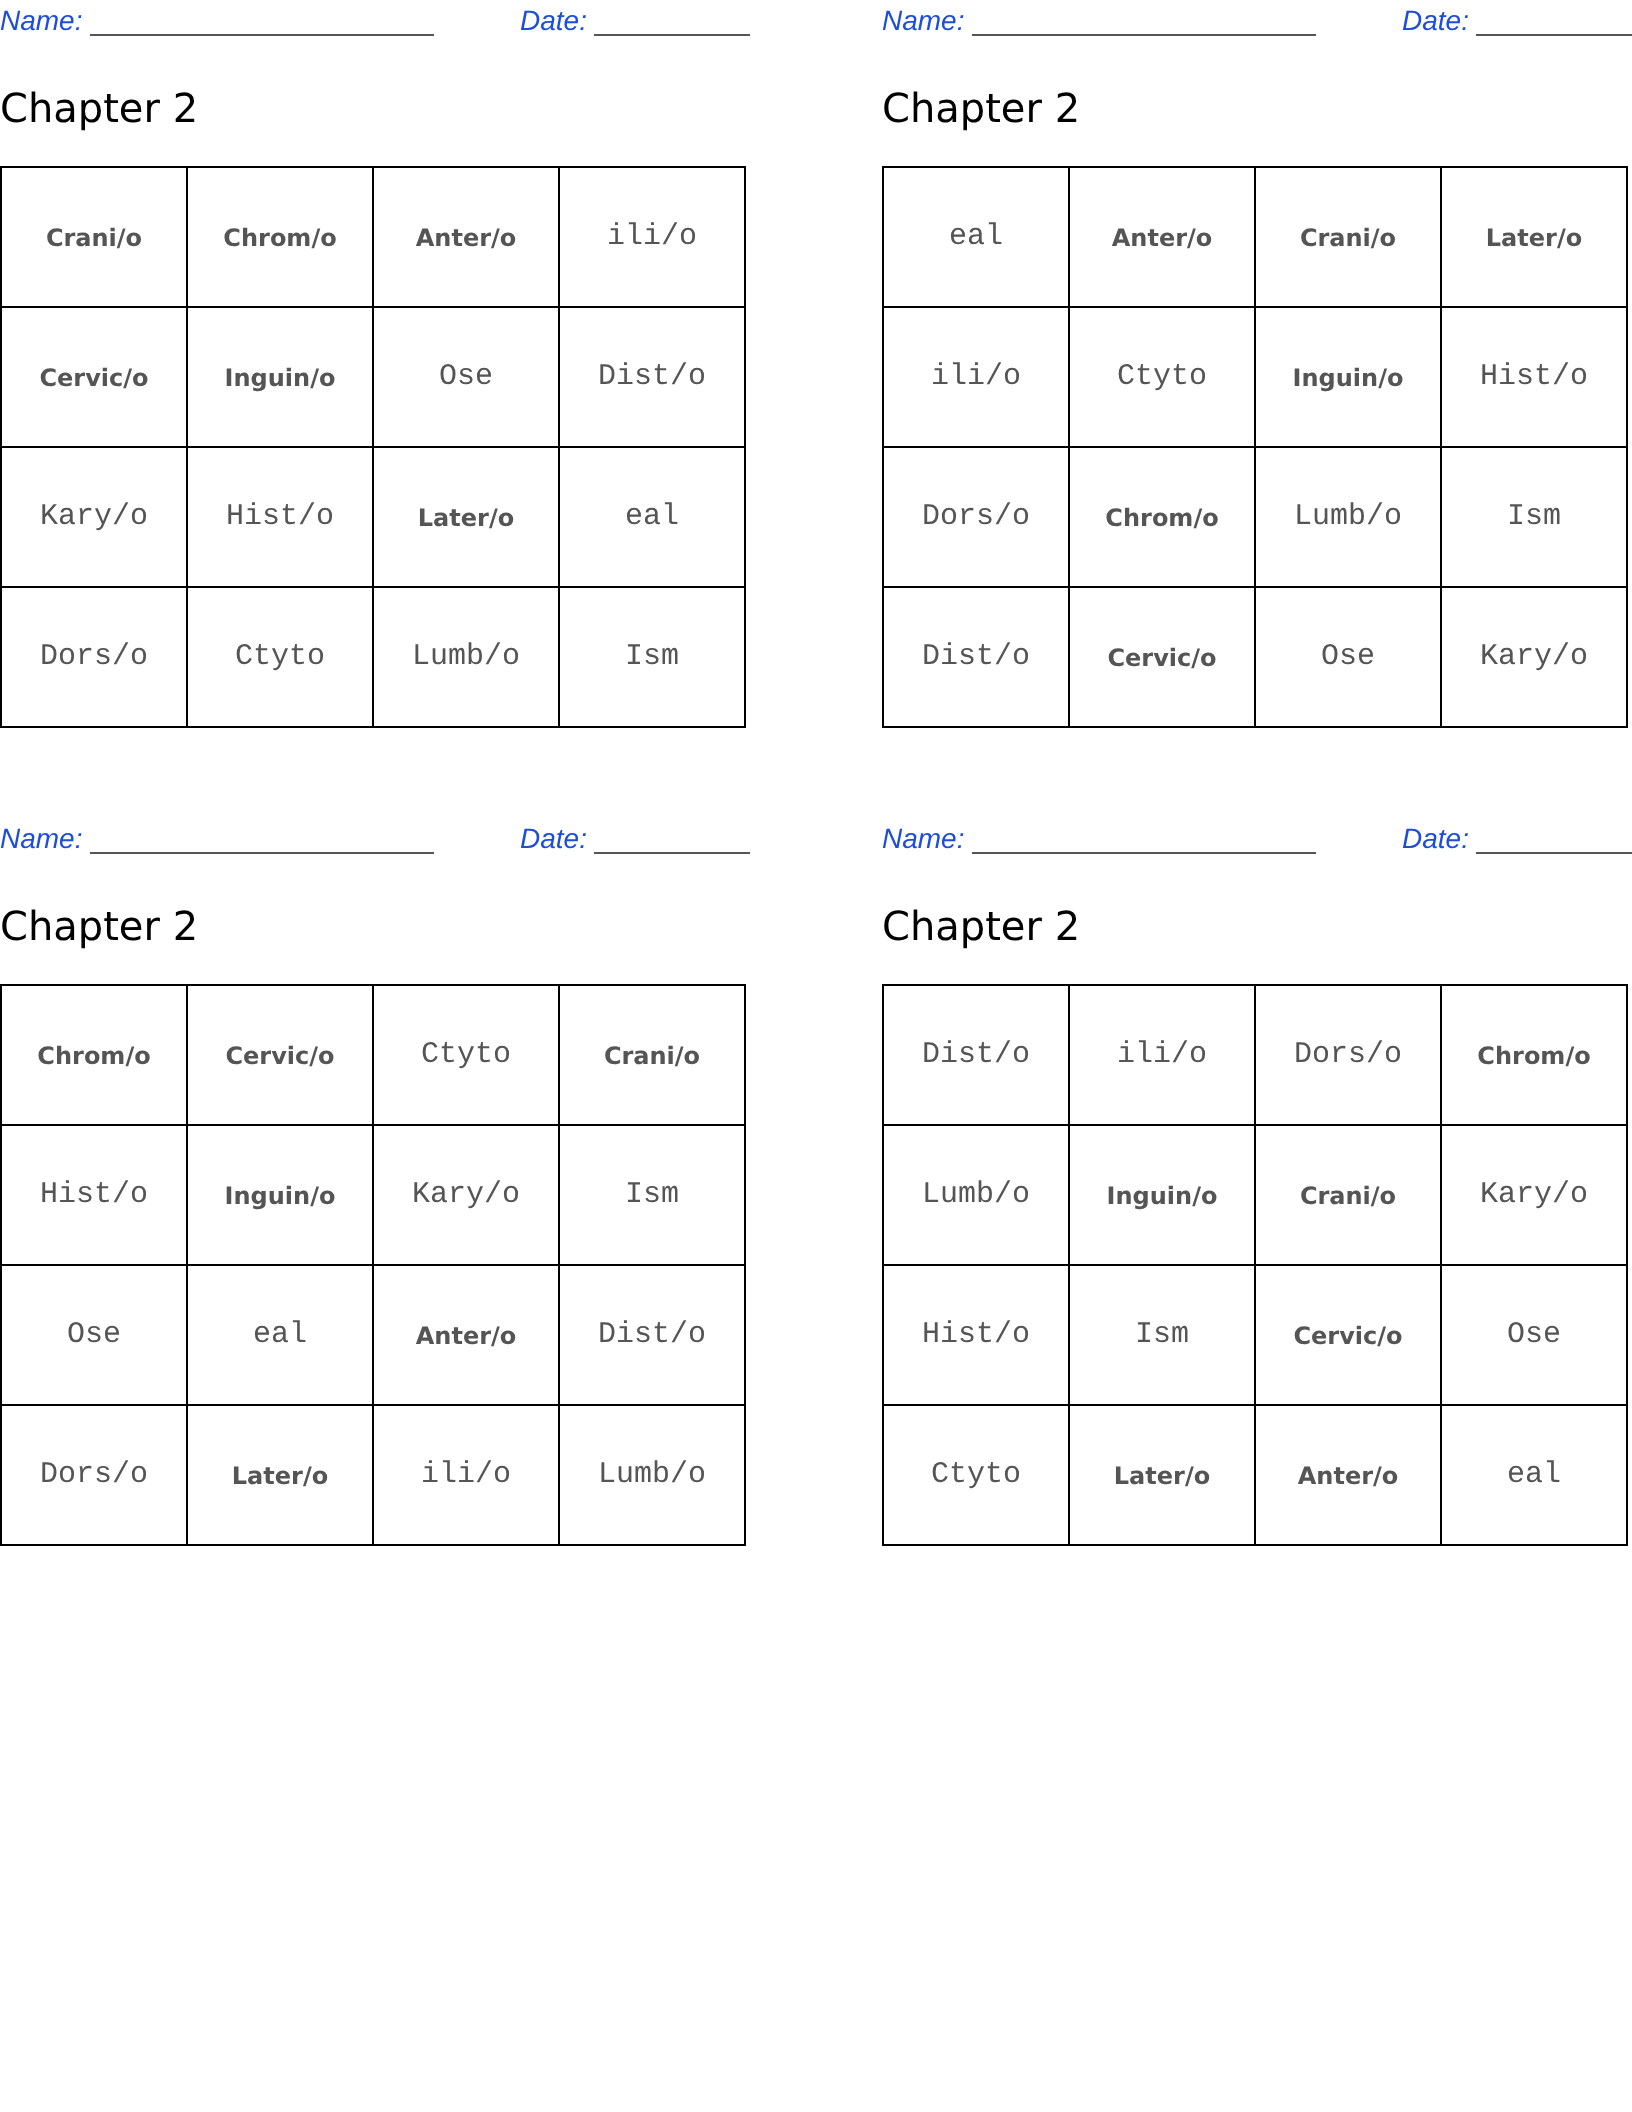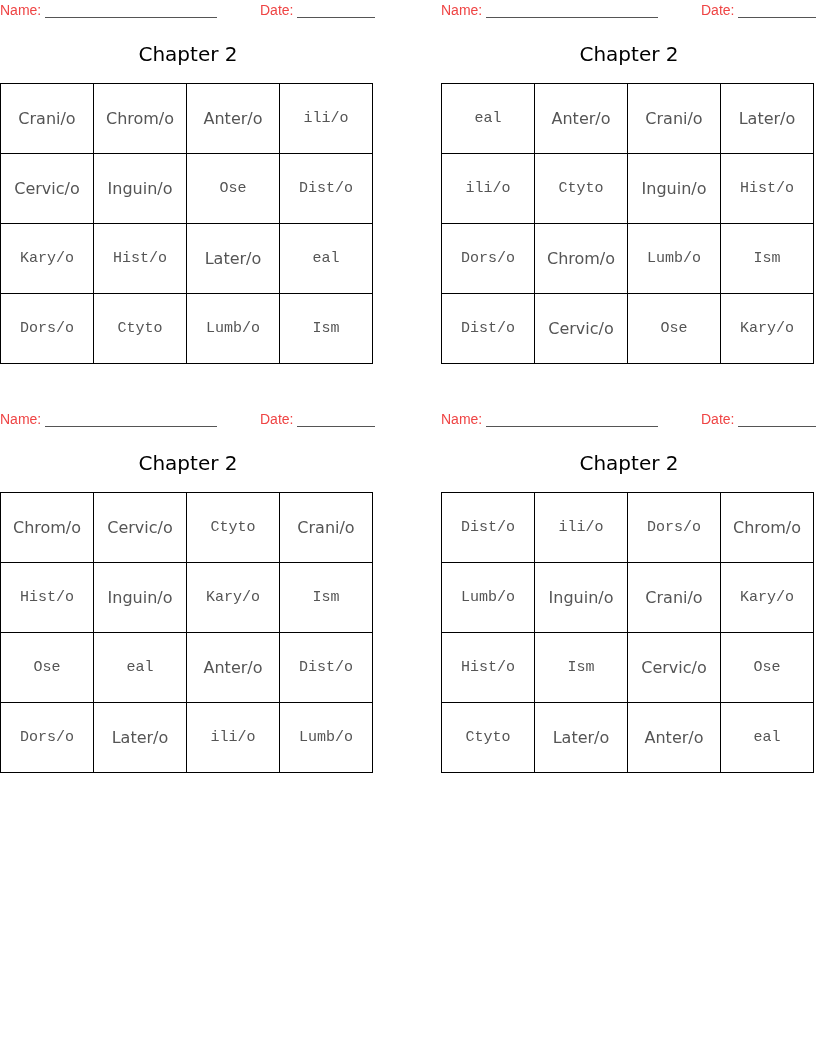--- a/index.html
+++ b/index.html
@@ -5,7 +5,7 @@
   html, body { margin:0; padding:0; }
   body { width:816px; height:1056px; background:#fff; position:relative; overflow:hidden; font-family:"DejaVu Sans", sans-serif; }
   .card { position:absolute; width:376px; }
-  .hdr { position:absolute; top:2px; left:0; width:376px; height:18px; font-family:"Liberation Sans", sans-serif; font-size:14px; color:#ef4444; }
+  .hdr { position:absolute; top:2px; left:0; width:376px; height:18px; font-family:"Liberation Sans", sans-serif; font-size:14px; color:#1d4ed8;font-style:italic; }
   .hdr .lbl { position:absolute; top:0; }
   .hdr .line { position:absolute; top:15px; border-bottom:1px solid #555; height:0; }
   .title { position:absolute; top:42px; left:0; width:376px; text-align:center; font-size:20px; color:#000; }

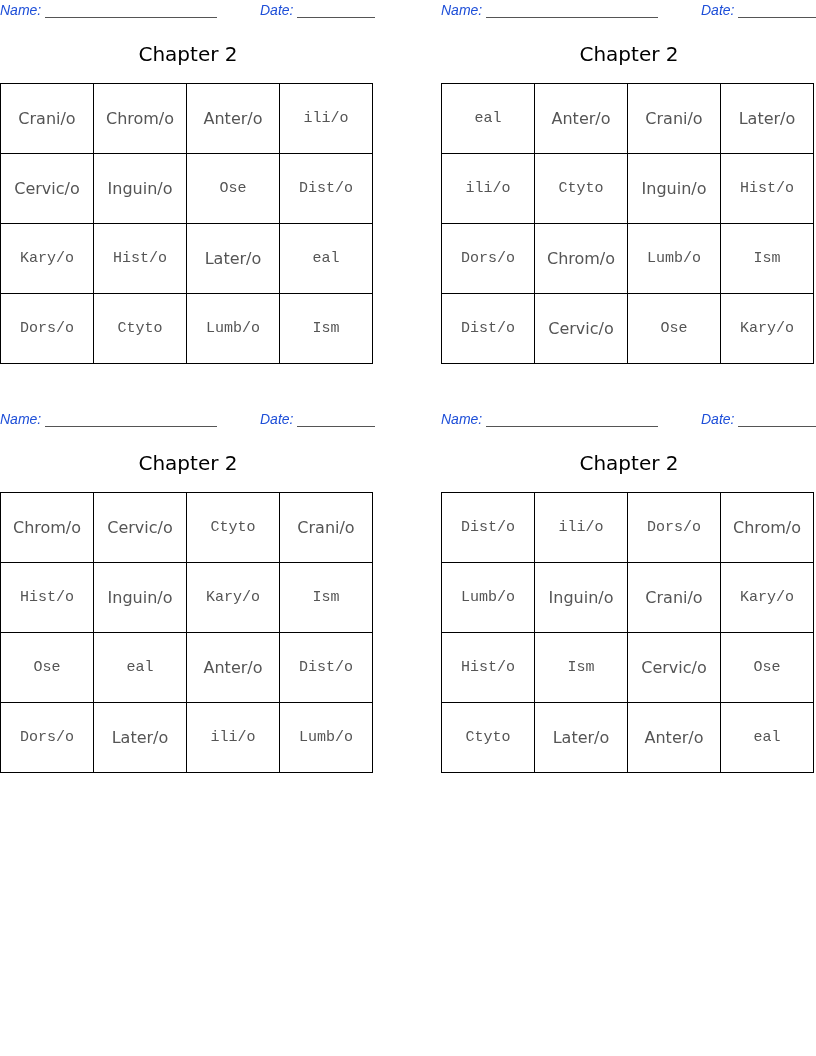--- a/index.html
+++ b/index.html
@@ -8,7 +8,7 @@
   .hdr { position:absolute; top:2px; left:0; width:376px; height:18px; font-family:"Liberation Sans", sans-serif; font-size:14px; color:#1d4ed8;font-style:italic; }
   .hdr .lbl { position:absolute; top:0; }
   .hdr .line { position:absolute; top:15px; border-bottom:1px solid #555; height:0; }
-  .title { position:absolute; top:42px; left:0; width:376px; text-align:center; font-size:20px; color:#000; }
+  .title { position:absolute; top:42px; left:0; width:376px; text-align:left; font-size:20px; color:#000; }
   table { position:absolute; top:83px; left:0; border-collapse:collapse; }
   td { width:92px; height:69px; border:1px solid #000; text-align:center; vertical-align:middle; color:#555; padding:0; }
   td.s { font-size:16px; }

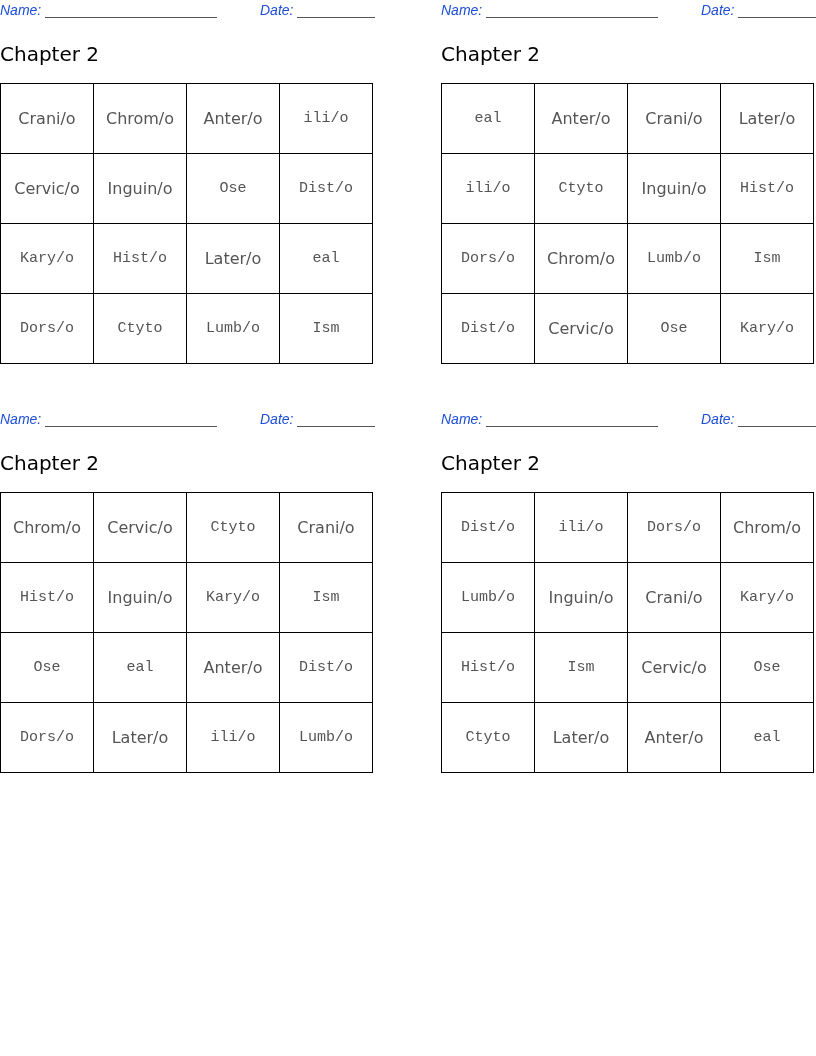--- a/index.html
+++ b/index.html
@@ -11,7 +11,7 @@
   .title { position:absolute; top:42px; left:0; width:376px; text-align:left; font-size:20px; color:#000; }
   table { position:absolute; top:83px; left:0; border-collapse:collapse; }
   td { width:92px; height:69px; border:1px solid #000; text-align:center; vertical-align:middle; color:#555; padding:0; }
-  td.s { font-size:16px; }
+  td.s { font-size:12px;font-weight:bold; }
   td.l { font-size:15px;font-family:Liberation Mono, monospace; }
 </style>
 </head>

